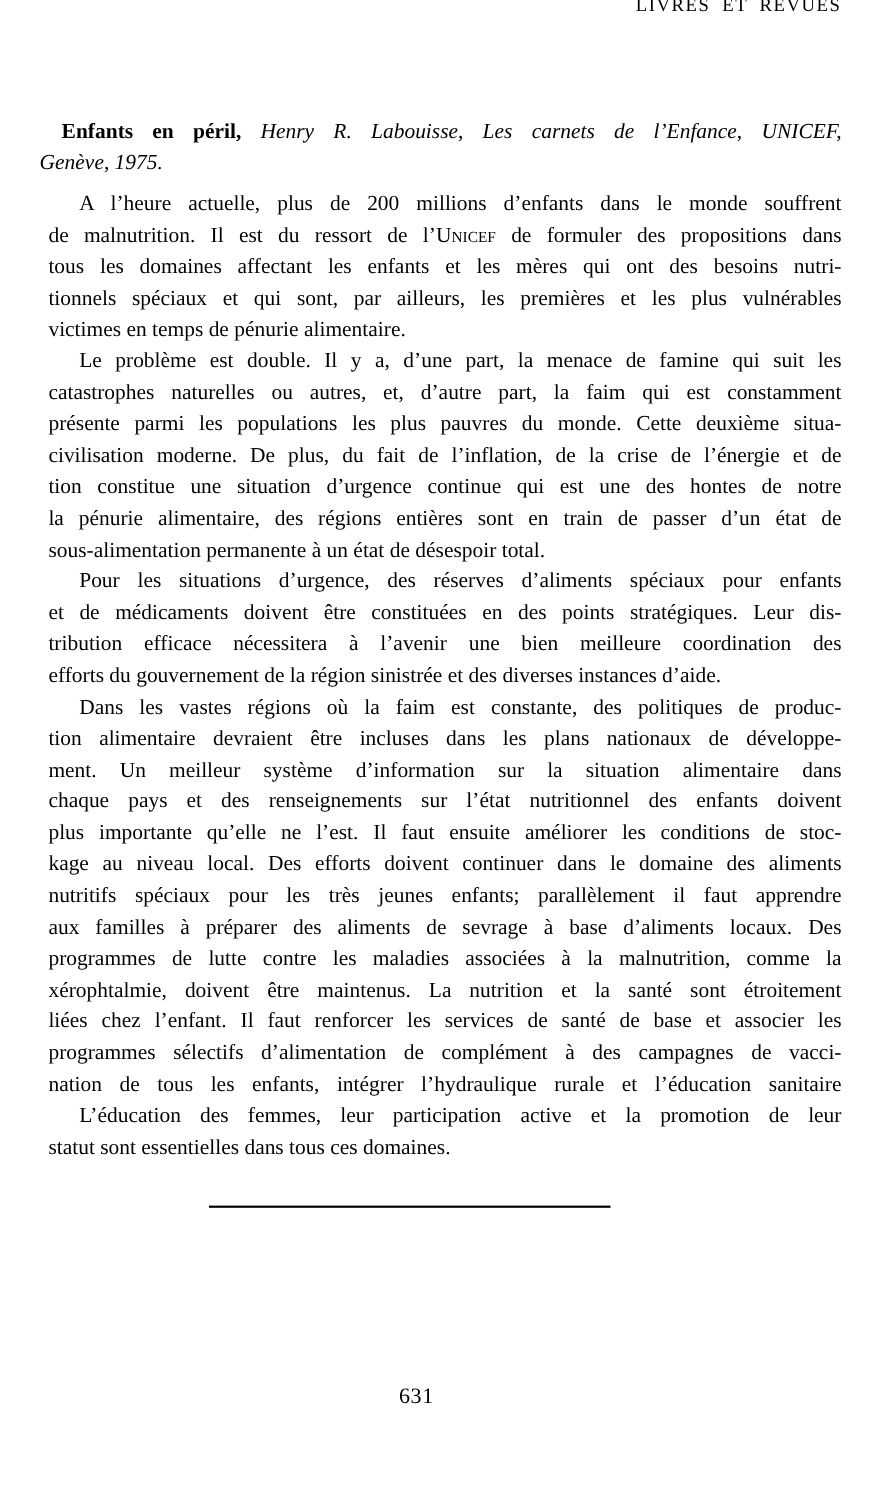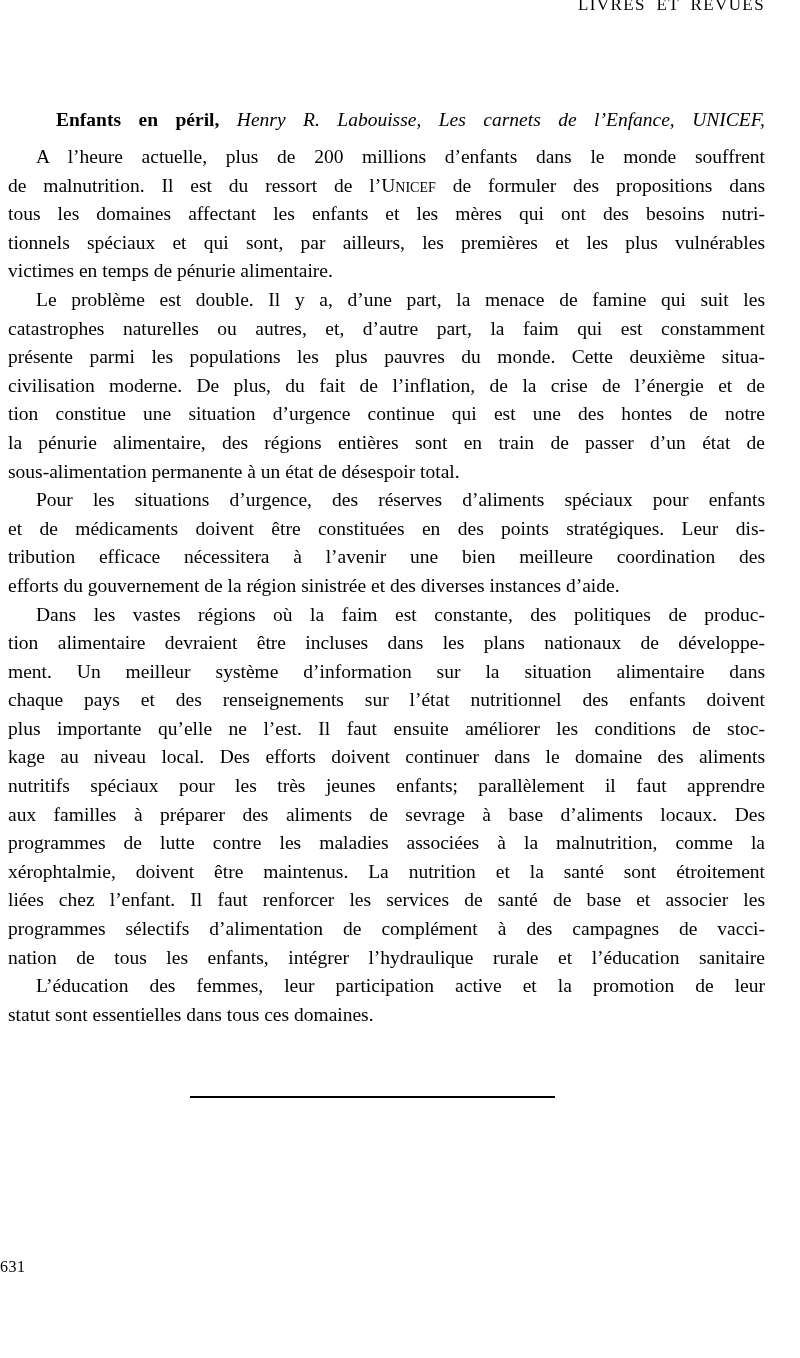--- a/index.html
+++ b/index.html
@@ -129,6 +129,7 @@
 
     <div class="book-ref">
       <span class="ref-line ref-line-1"><span class="ref-title">Enfants en péril,</span> <span class="ref-rest">Henry R. Labouisse, Les carnets de l’Enfance, UNICEF,</span></span>
+      <span class="ref-line ref-line-2 ref-rest">Genève, 1975.</span>
     </div>
 
     <div id="paragraphs">

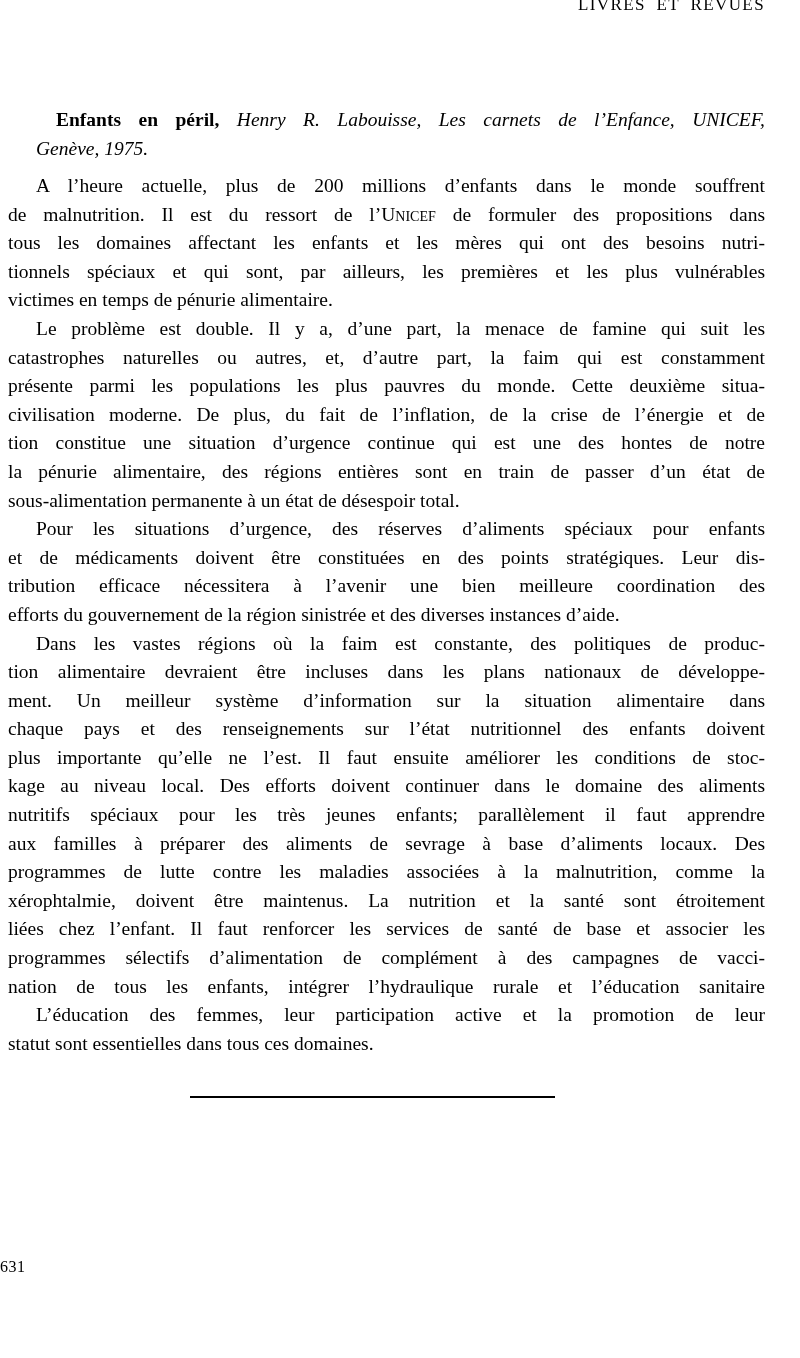--- a/index.html
+++ b/index.html
@@ -83,6 +83,7 @@
     text-align: justify;
     text-align-last: justify;
     white-space: normal;
+    margin-left: 36px;
   }
   
   .para .ln.last {

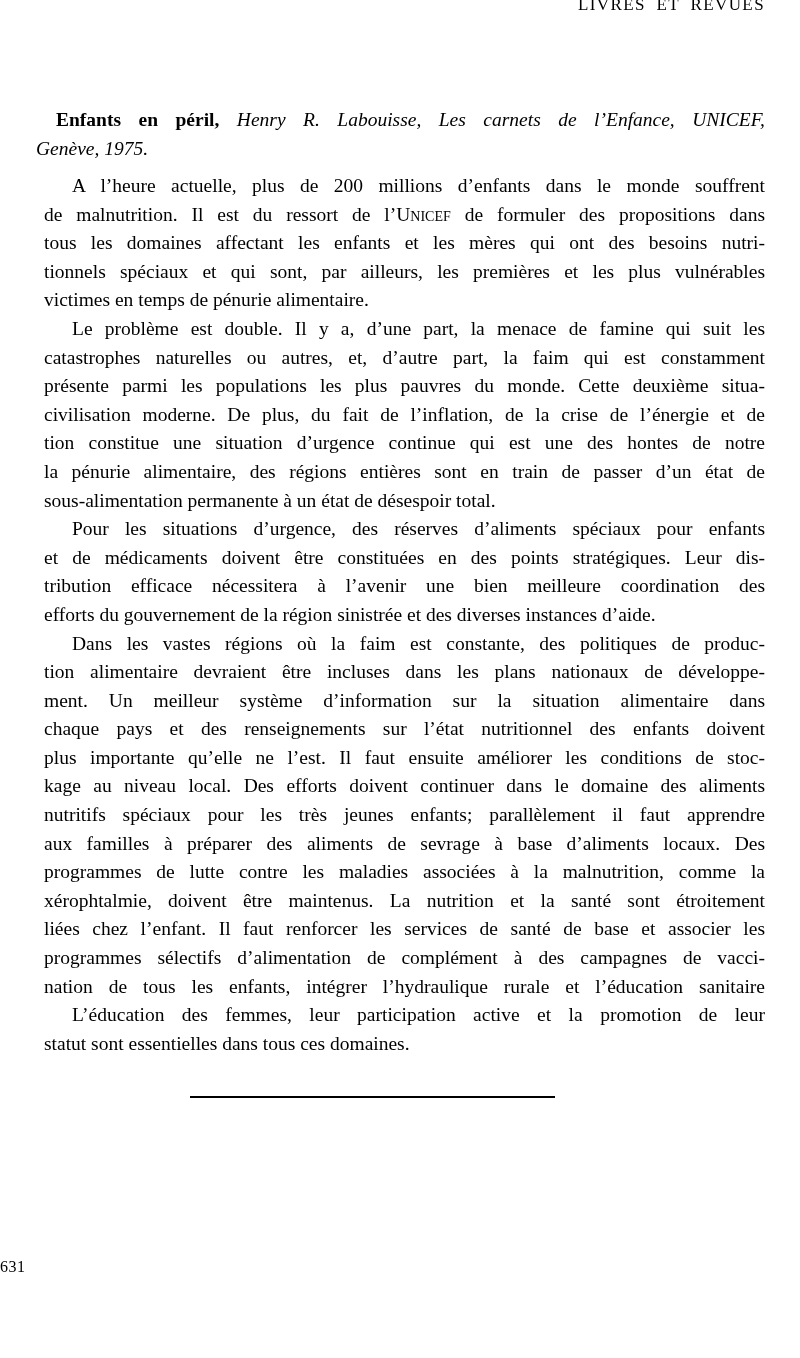--- a/index.html
+++ b/index.html
@@ -114,8 +114,8 @@
     left: 0;
     top: 1258px;
     width: 757px;
-    text-align: left;
-    font-size: 16px;
+    text-align: center;
+    font-size: 20px;
     letter-spacing: 0.5px;
   }
 </style>

